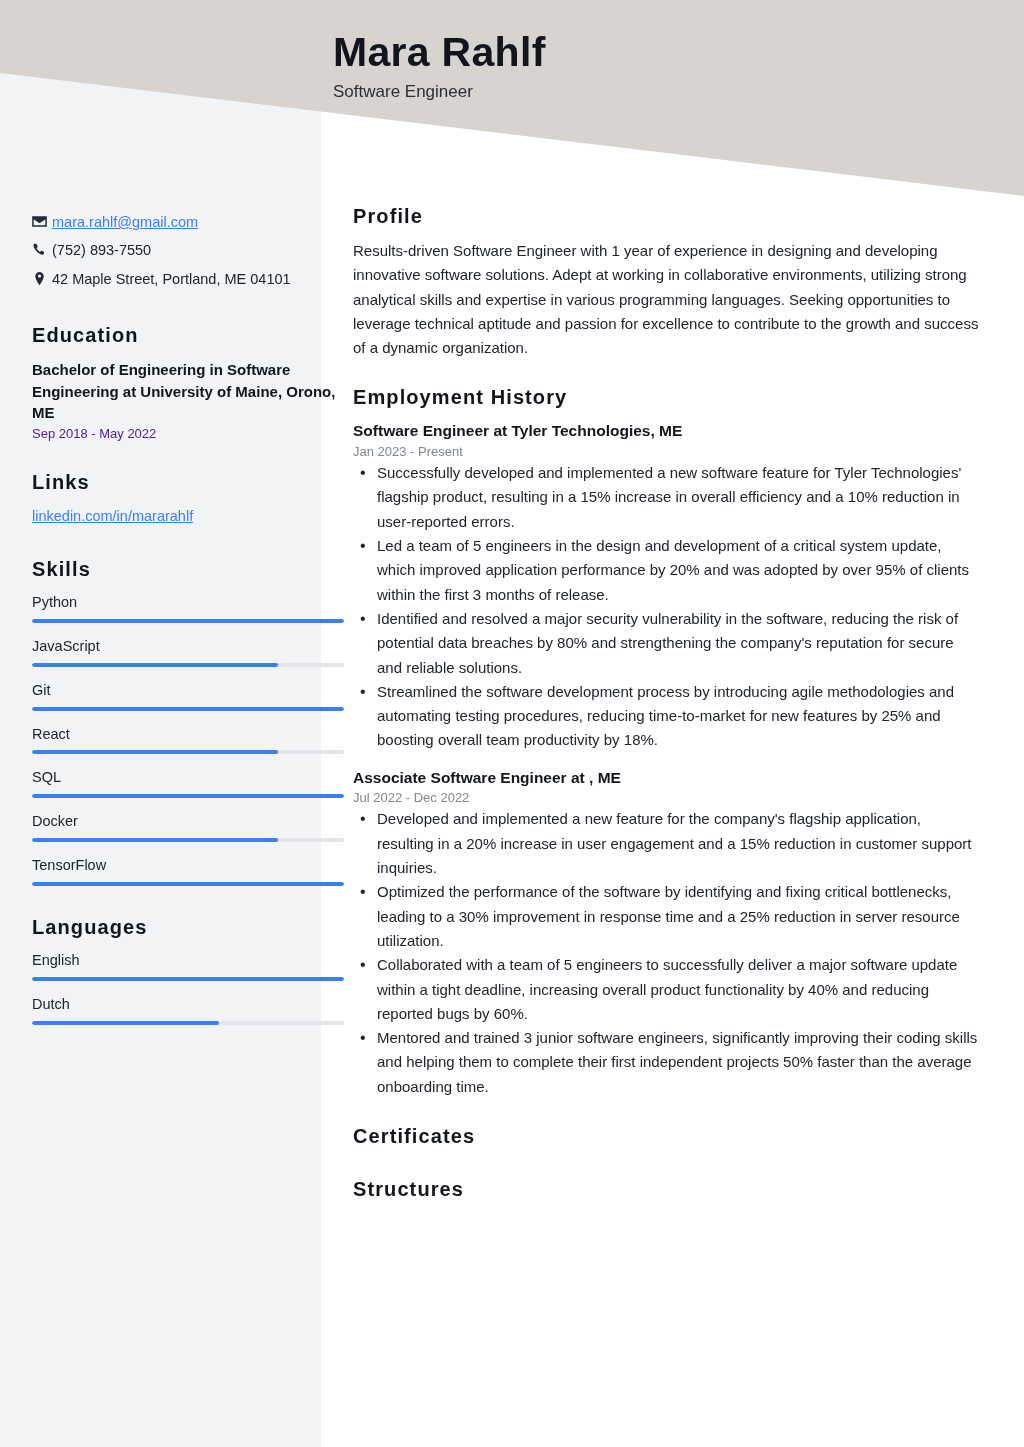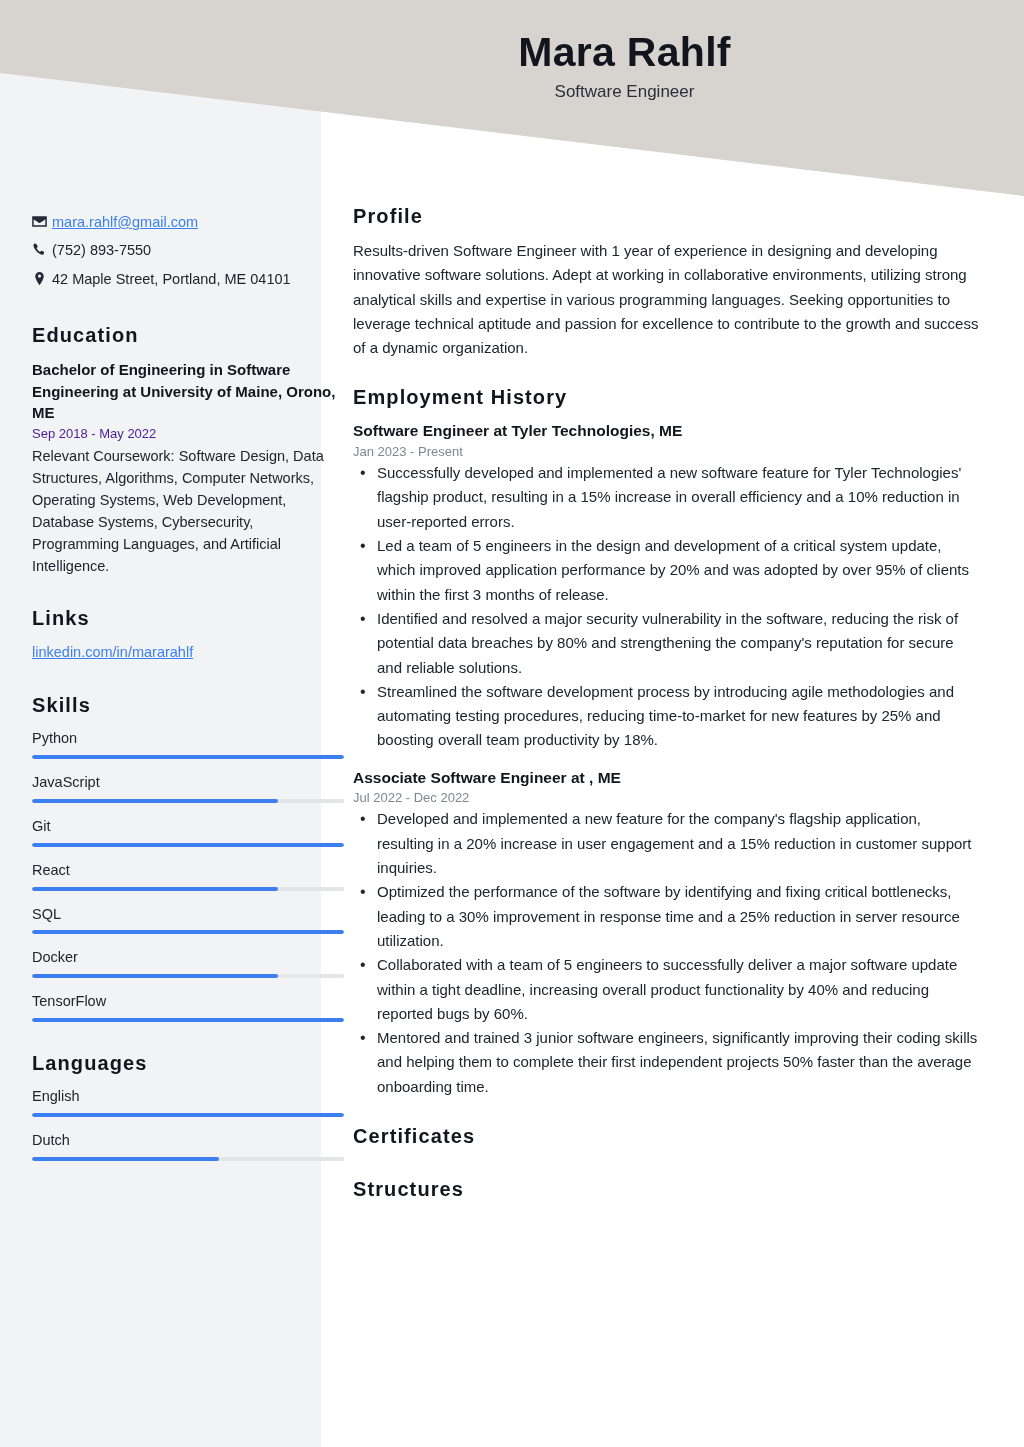--- a/index.html
+++ b/index.html
@@ -51,9 +51,9 @@
   .header-text {
     position: absolute;
     top: 28px;
-    left: 4px;
+    left: 12px;
     width: 920px;
-    text-align: center;
+    text-align: left;
     z-index: 4;
     padding-left: 321px;
   }

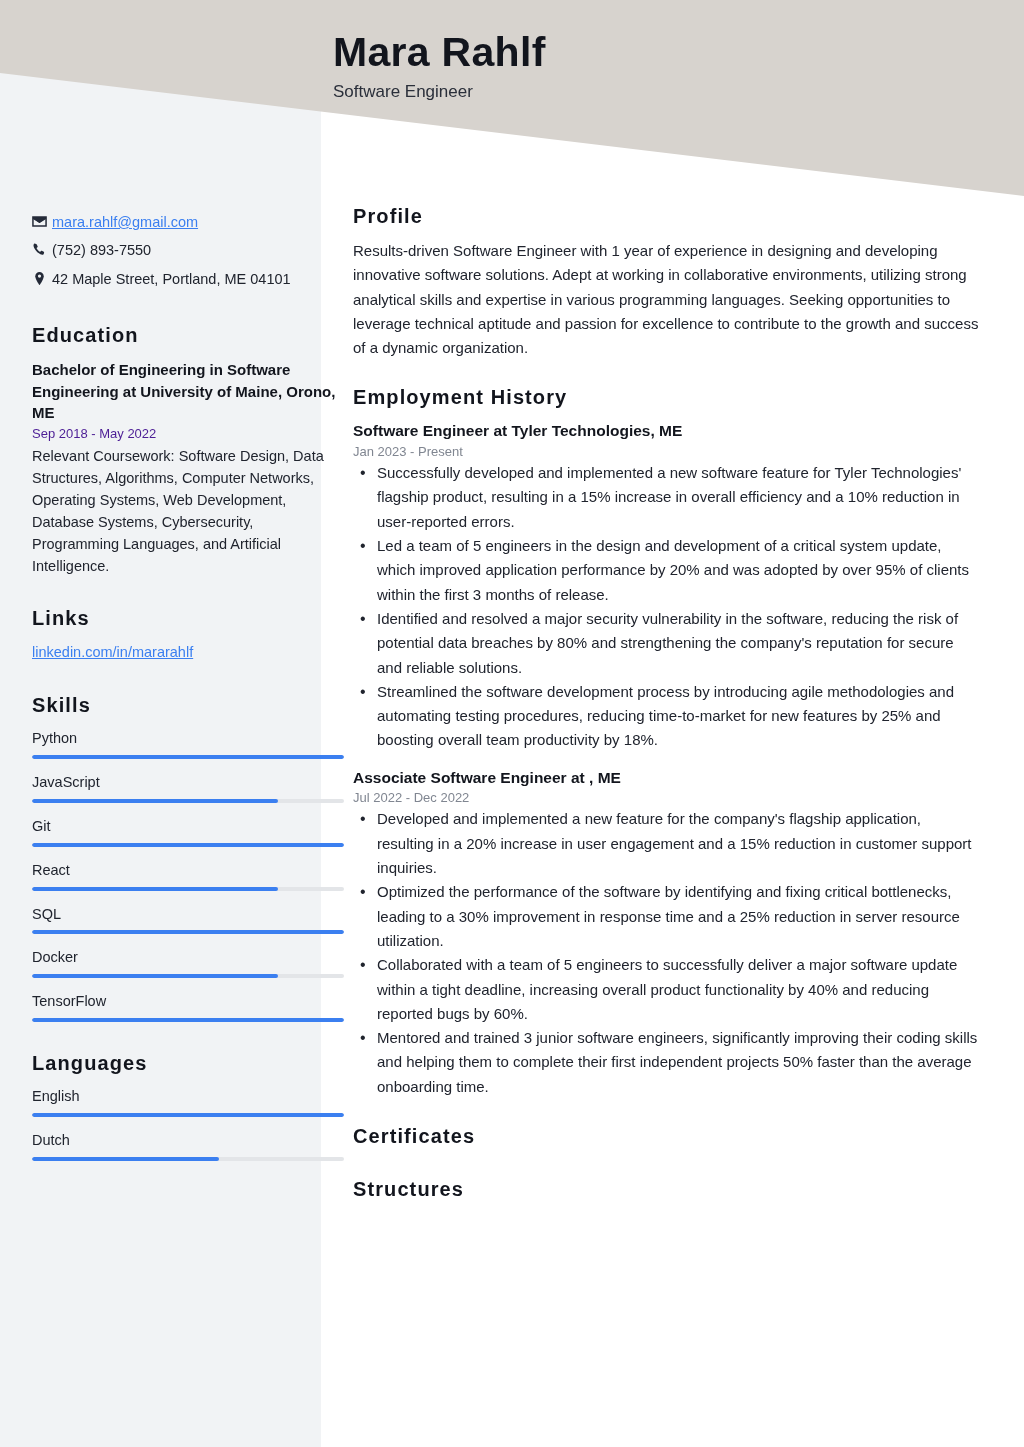--- a/index.html
+++ b/index.html
@@ -313,7 +313,6 @@
       <div class="side-heading">Education</div>
       <div class="edu-degree">Bachelor of Engineering in Software Engineering at University of Maine, Orono, ME</div>
       <div class="edu-date">Sep 2018 - May 2022</div>
-      <div class="edu-desc">Relevant Coursework: Software Design, Data Structures, Algorithms, Computer Networks, Operating Systems, Web Development, Database Systems, Cybersecurity, Programming Languages, and Artificial Intelligence.</div>
     </div>
 
     <div class="side-section">

